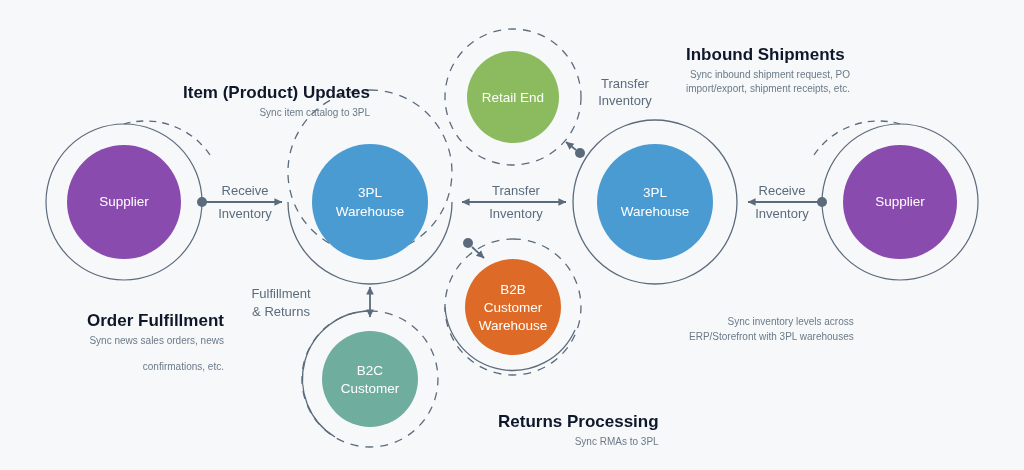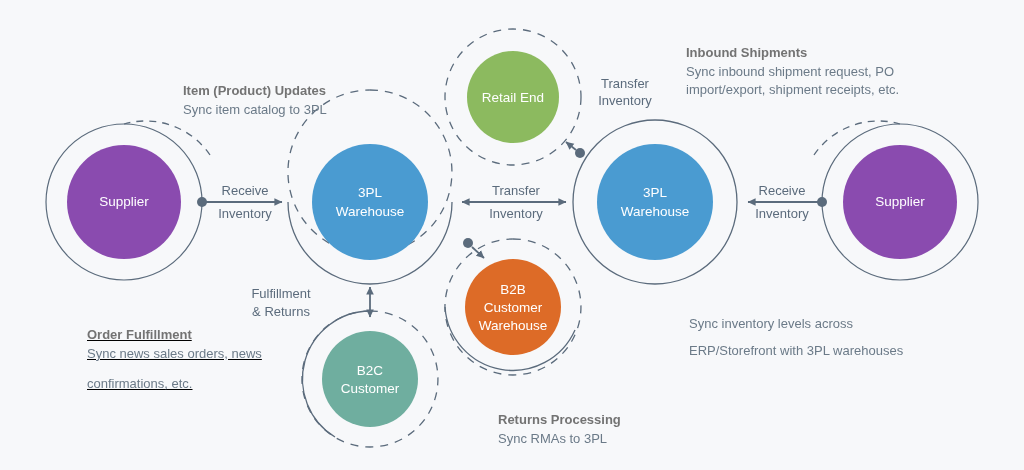--- a/index.html
+++ b/index.html
@@ -42,8 +42,8 @@
     position: absolute;
   }
   .ann-title {
-    color: #737373;
-    font-size: 13px;
+    color: #0f172a;
+    font-size: 17px;
     font-weight: bold;
     line-height: 1.35;
     white-space: nowrap;

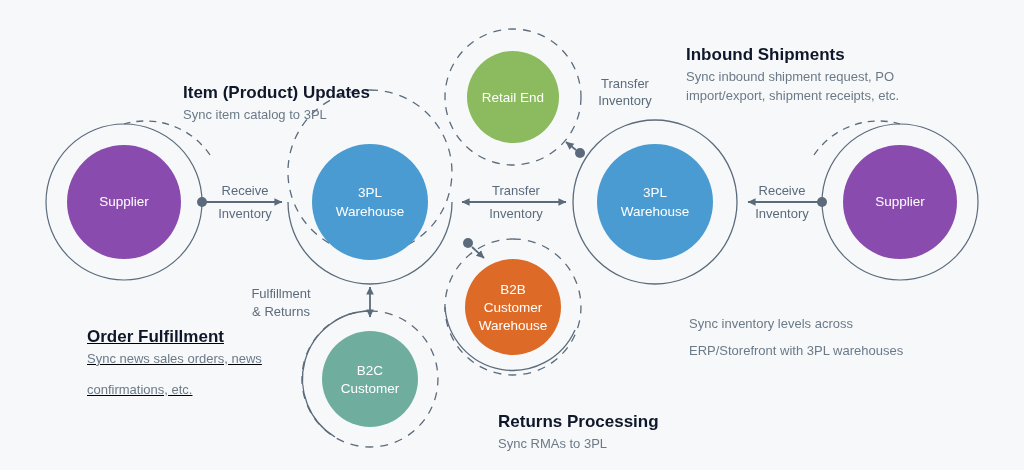--- a/index.html
+++ b/index.html
@@ -50,10 +50,11 @@
   }
   .ann-body {
     color: #6b7a88;
-    font-size: 13px;
+    font-size: 10px;
     line-height: 1.45;
     margin-top: 1px;
     white-space: nowrap;
+    text-align: right;
   }
 </style>
 </head>

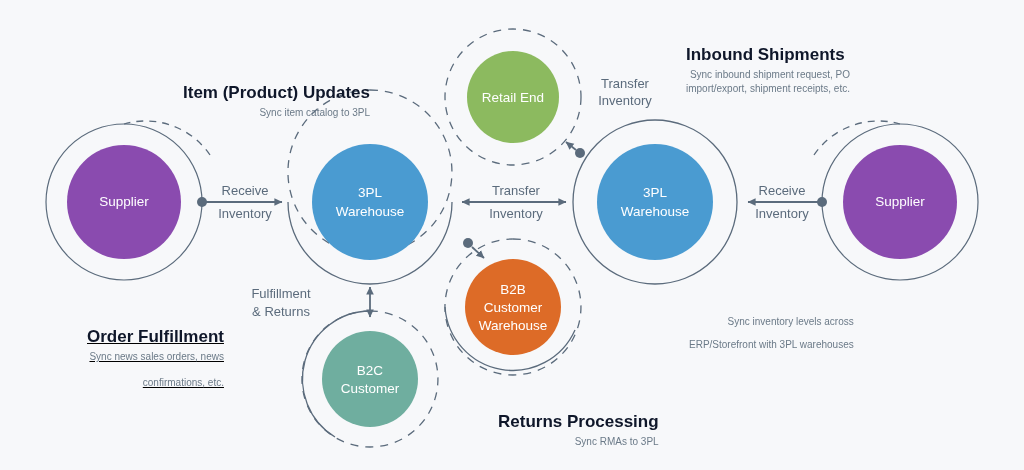--- a/index.html
+++ b/index.html
@@ -161,7 +161,7 @@
     <div class="ann-body" style="margin-top:0;">import/export, shipment receipts, etc.</div>
   </div>
 
-  <div class="ann" style="left:87px; top:326px;text-decoration:underline;">
+  <div class="ann" style="left:87px; top:310px;">
     <div class="ann-title">Order Fulfillment</div>
     <div class="ann-body">Sync news sales orders, news</div>
     <div class="ann-body" style="margin-top:12px;">confirmations, etc.</div>

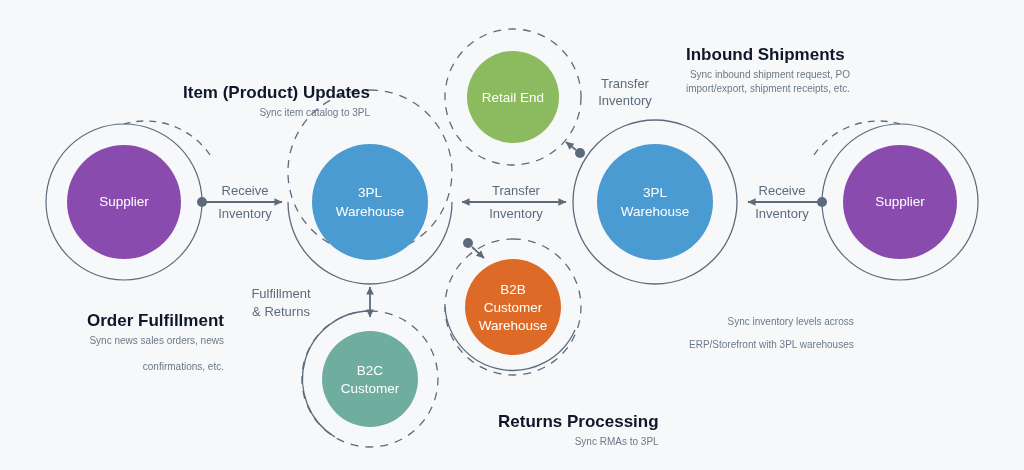--- a/index.html
+++ b/index.html
@@ -169,7 +169,7 @@
 
   <div class="ann" style="left:689px; top:314px;">
     <div class="ann-body">Sync inventory levels across</div>
-    <div class="ann-body" style="margin-top:8px;">ERP/Storefront with 3PL warehouses</div>
+    <div class="ann-body" style="margin-top:0;">ERP/Storefront with 3PL warehouses</div>
   </div>
 
   <div class="ann" style="left:498px; top:411px;">

